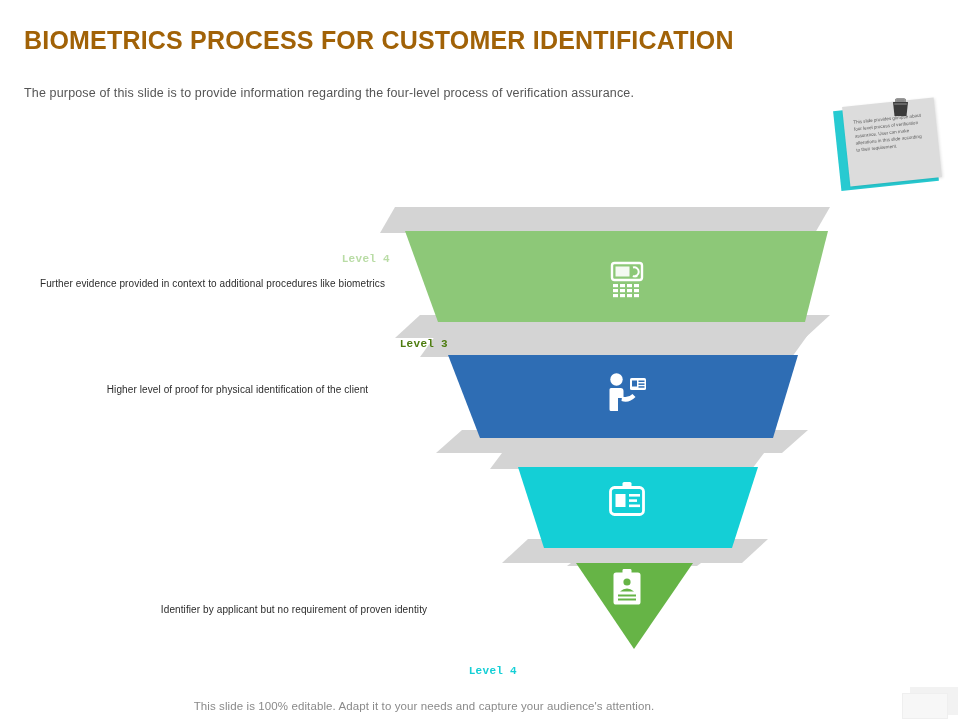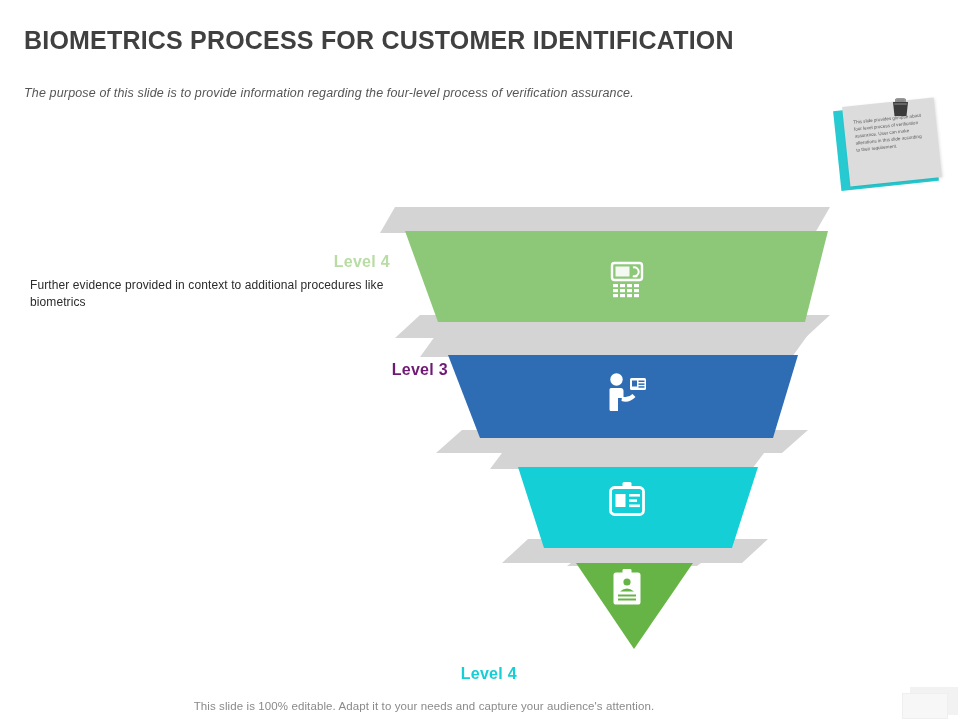--- a/index.html
+++ b/index.html
@@ -24,7 +24,7 @@
     font-size: 25px;
     font-weight: bold;
     letter-spacing: 0.2px;
-    color: #404040;
+    color: #a16207;
     white-space: nowrap;
   }
   #slide-subtitle {

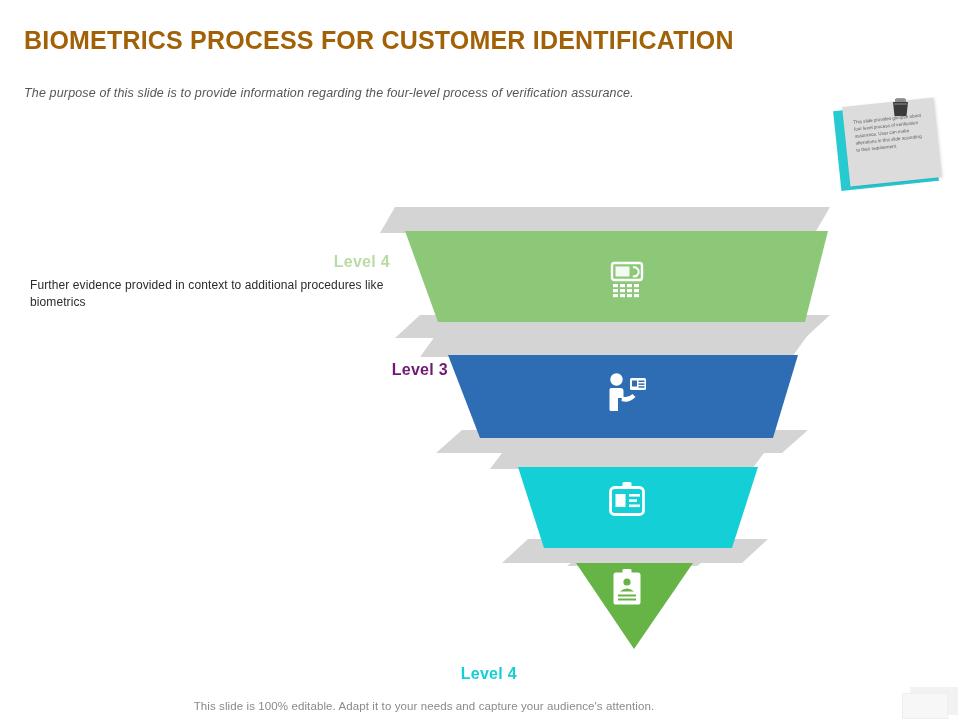--- a/index.html
+++ b/index.html
@@ -32,7 +32,6 @@
     left: 24px;
     top: 86px;
     font-size: 12.5px;
-    font-style: italic;
     color: #555555;
     letter-spacing: 0.15px;
     white-space: nowrap;

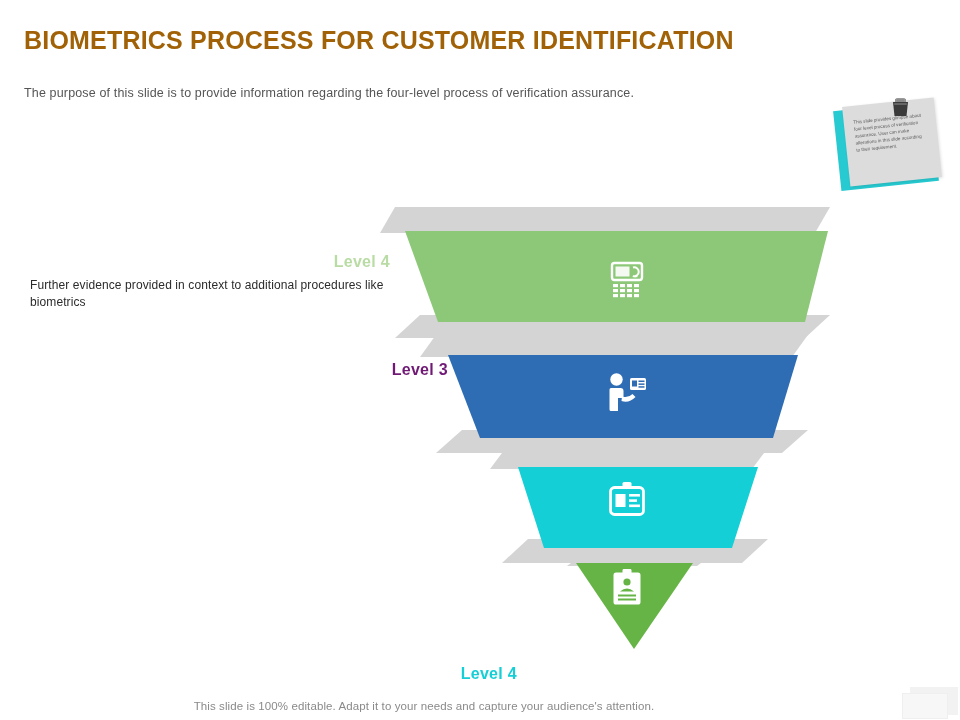--- a/index.html
+++ b/index.html
@@ -102,10 +102,11 @@
   .stage-label {
     position: absolute;
     text-align: right;
-    font-size: 16px;
+    font-size: 11px;
     font-weight: bold;
     letter-spacing: 0.3px;
     white-space: nowrap;
+    font-family: Liberation Mono, monospace;
   }
   .stage-desc {
     position: absolute;

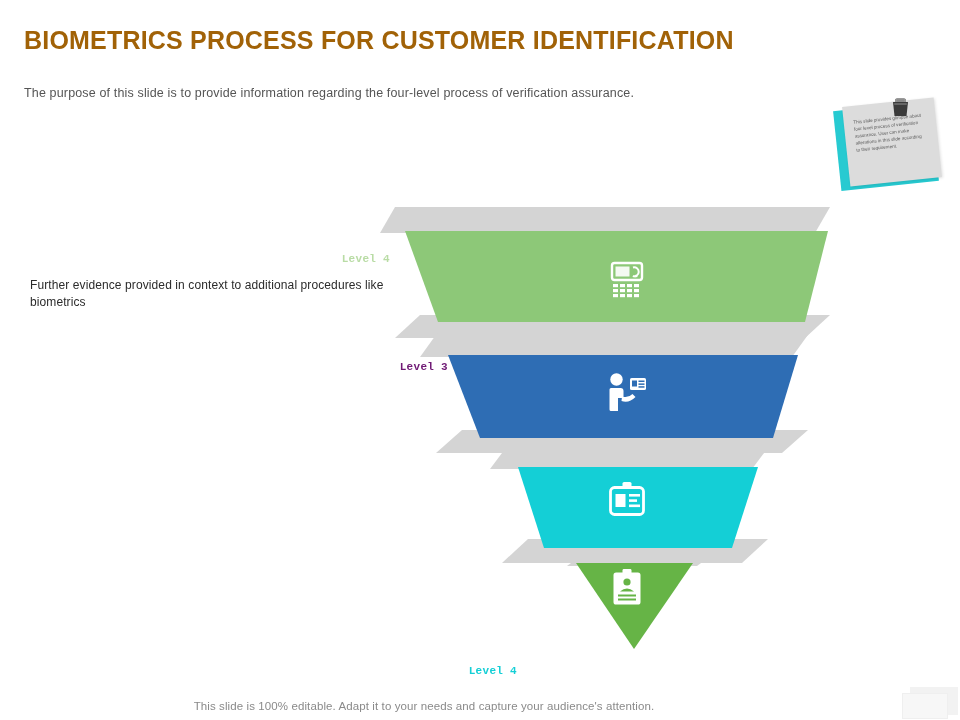--- a/index.html
+++ b/index.html
@@ -110,8 +110,8 @@
   }
   .stage-desc {
     position: absolute;
-    text-align: left;
-    font-size: 12px;
+    text-align: center;
+    font-size: 10px;
     color: #2b2b2b;
     line-height: 1.45;
     letter-spacing: 0.1px;

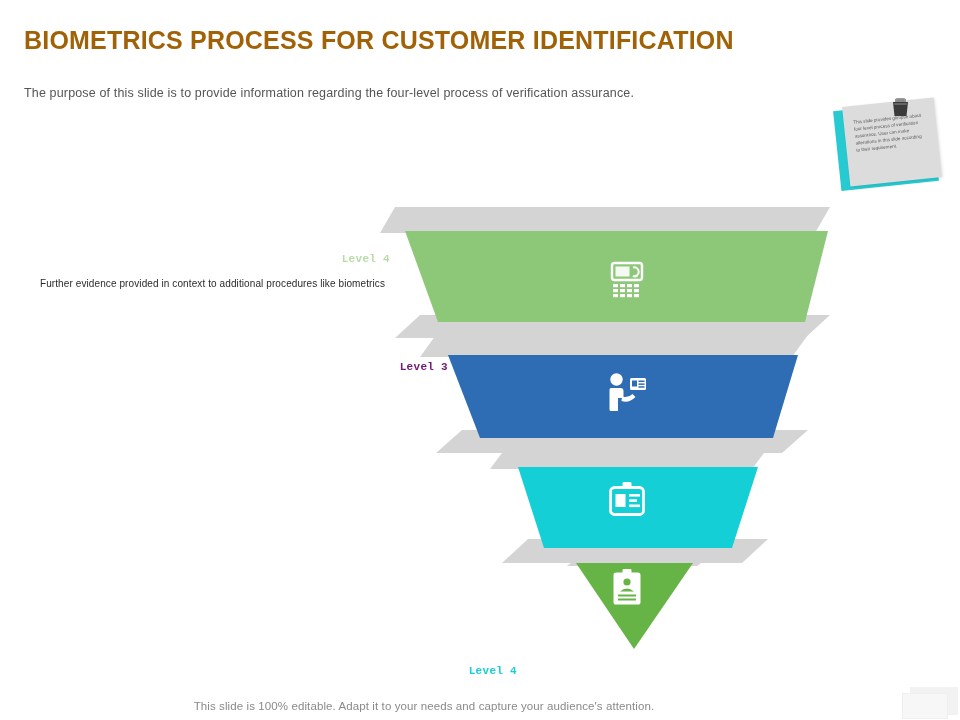--- a/index.html
+++ b/index.html
@@ -213,7 +213,7 @@
       <polygon points="48,25 398,25 373,108 80,108" fill="#2E6DB4"></polygon>
     </svg>
 
-    <div class="stage-label" style="right:512px; top:156px; color:#701a75;text-align:right;">Level 3</div>
+    <div class="stage-label" style="right:512px; top:133px; color:#4d7c0f;text-align:right;">Level 3</div>
 
     <svg class="stage-icon" style="left:604px; top:165px;" viewBox="0 0 46 46">
       <circle cx="12.5" cy="9.5" r="6.2" fill="#ffffff"></circle>

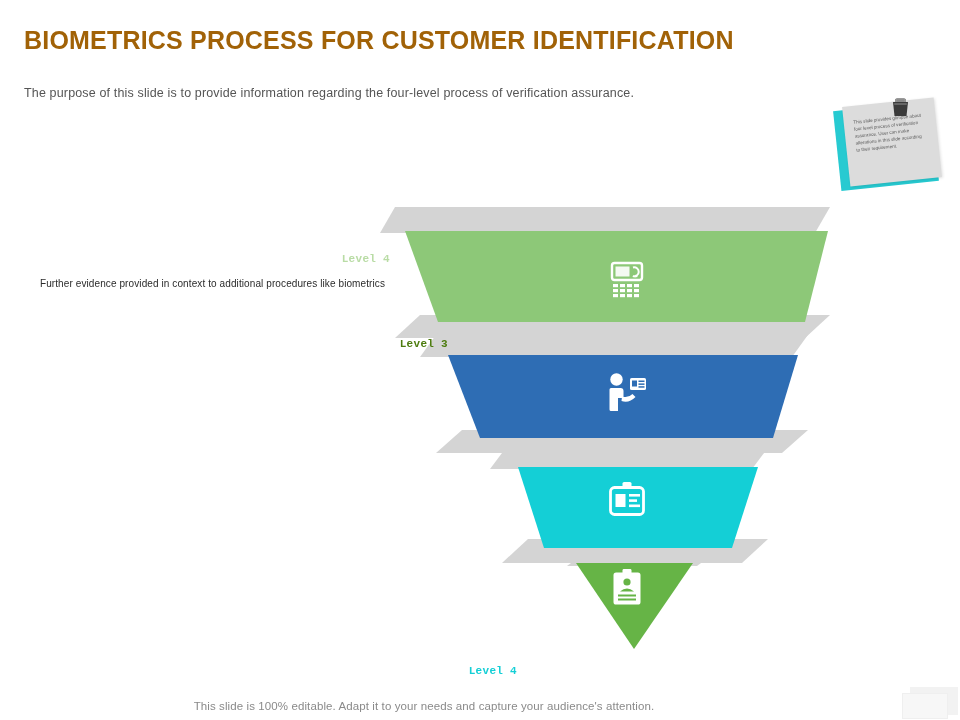--- a/index.html
+++ b/index.html
@@ -214,6 +214,7 @@
     </svg>
 
     <div class="stage-label" style="right:512px; top:133px; color:#4d7c0f;text-align:right;">Level 3</div>
+    <div class="stage-desc" style="left:30px; width:415px; top:178px;">Higher level of proof for physical identification of the client</div>
 
     <svg class="stage-icon" style="left:604px; top:165px;" viewBox="0 0 46 46">
       <circle cx="12.5" cy="9.5" r="6.2" fill="#ffffff"></circle>

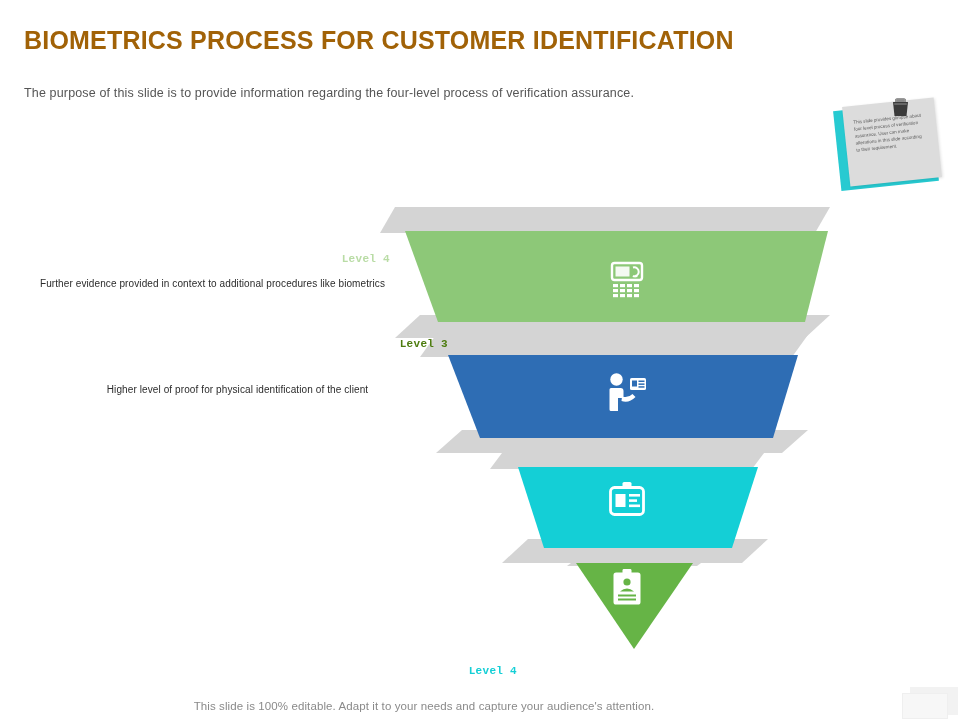--- a/index.html
+++ b/index.html
@@ -257,6 +257,7 @@
       <polygon points="31,10 148,10 89,96" fill="#66B446"></polygon>
     </svg>
 
+    <div class="stage-desc" style="left:30px; width:528px; top:398px;">Identifier by applicant but no requirement of proven identity</div>
 
     <svg class="stage-icon" style="left:608px; top:362px; width:38px; height:42px;" viewBox="0 0 38 42">
       <rect x="14.5" y="2" width="9" height="5.5" rx="1.4" fill="#ffffff"></rect>

